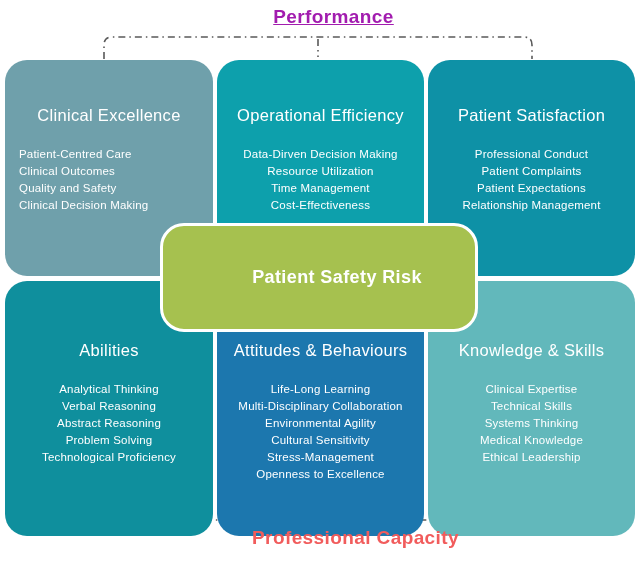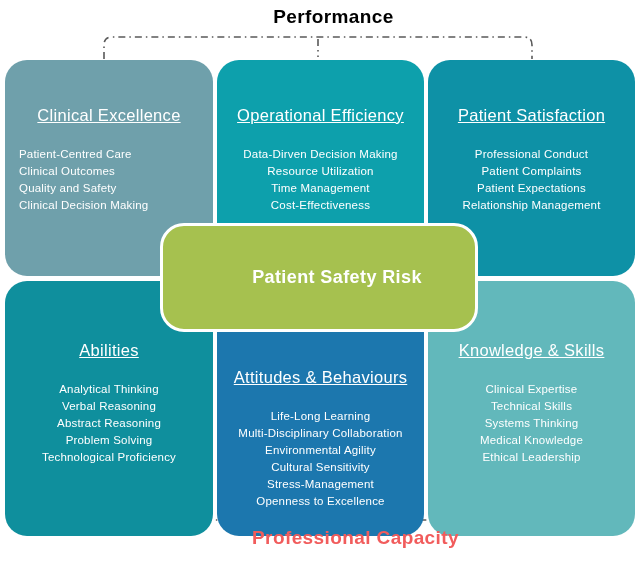--- a/index.html
+++ b/index.html
@@ -101,7 +101,7 @@
 
 <div class="canvas">
 
-  <div class="edge-label top" style="color: #000000;">Performance</div>
+  <div class="edge-label top" style="color: #a21caf; text-decoration: underline;">Performance</div>
 
   <svg class="bracket-svg" viewBox="0 0 639 562" xmlns="http://www.w3.org/2000/svg">
     <g style="stroke: rgb(89, 89, 89);">

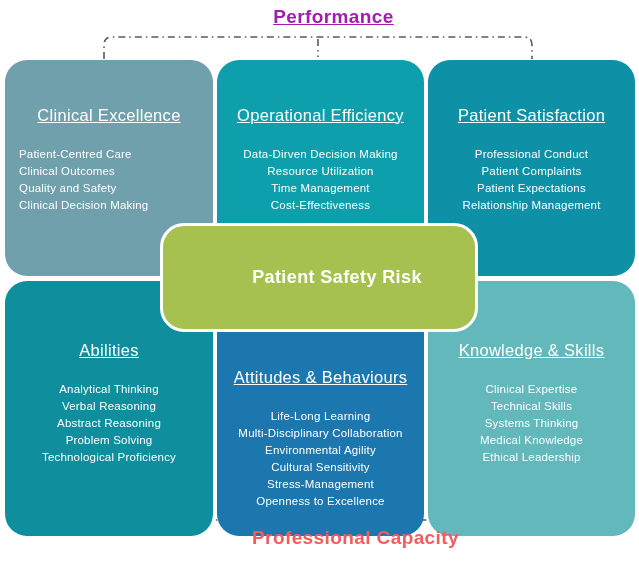--- a/index.html
+++ b/index.html
@@ -56,7 +56,6 @@
     letter-spacing: 0.3px;
     white-space: nowrap;
     margin-bottom: 21px;
-    text-decoration: underline;
   }
   .box-items {
     display: flex;

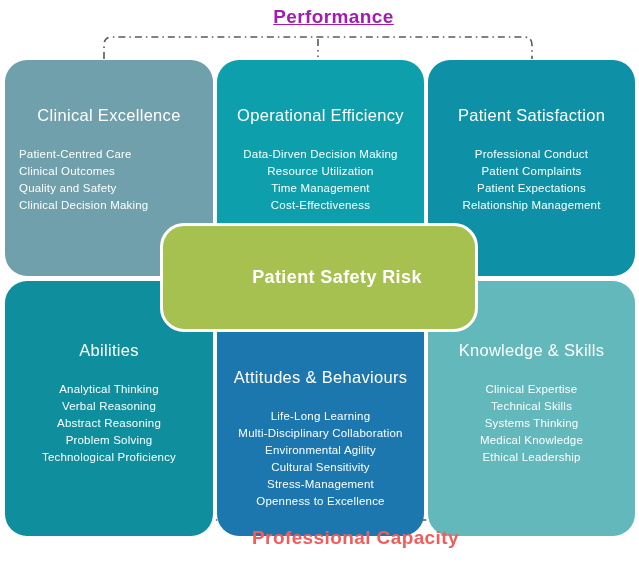--- a/index.html
+++ b/index.html
@@ -154,7 +154,7 @@
       </div>
   </div>
 
-  <div class="box row-bottom col-mid" style="background-color: rgb(28, 119, 174); justify-content: center;">
+  <div class="box row-bottom col-mid" style="background-color: rgb(28, 119, 174);">
     <div class="box-title">Attitudes &amp; Behaviours</div>
     <div class="box-items">
         <div class="box-item">Life-Long Learning</div>

